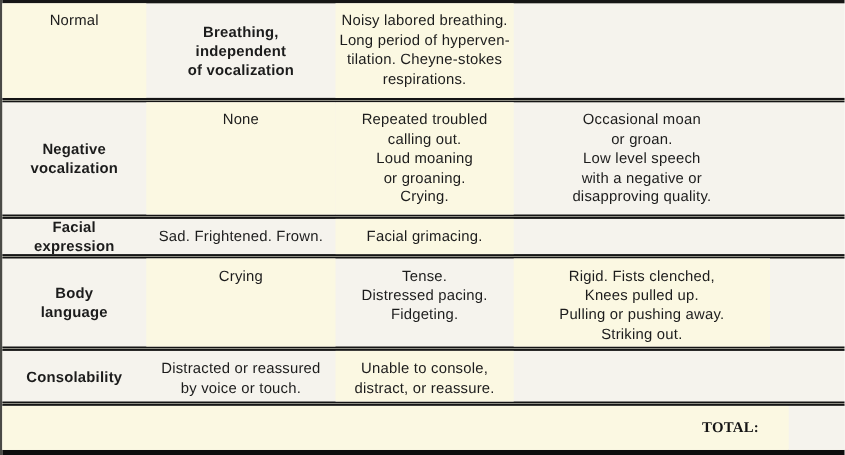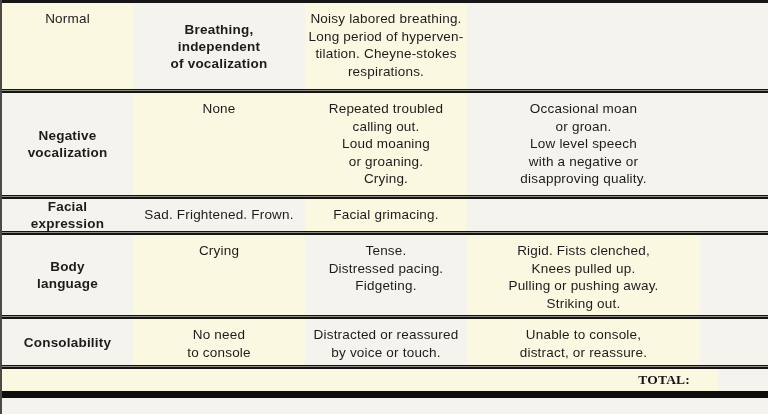--- a/index.html
+++ b/index.html
@@ -104,8 +104,6 @@
 
   <div class="row" style="height:46px">
     <div class="c label">Consolability</div>
-    <div class="c cream content">No need
-to console</div>
     <div class="c content">Distracted or reassured
 by voice or touch.</div>
     <div class="c cream content">Unable to console,

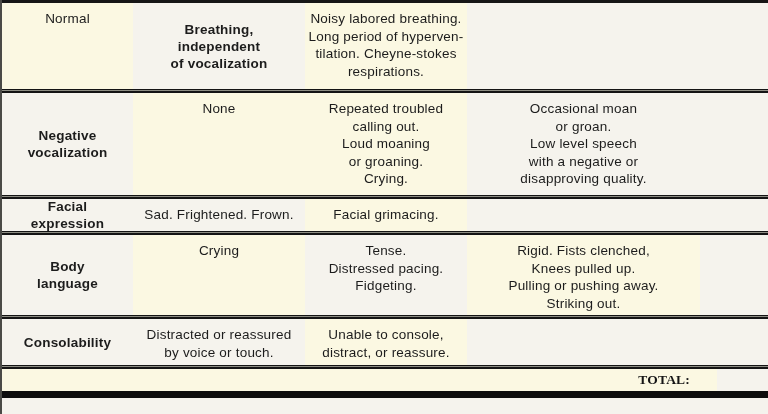--- a/index.html
+++ b/index.html
@@ -31,7 +31,7 @@
     font-size:13.5px; line-height:17.5px; letter-spacing:0.2px;
     text-align:center; padding-top:7px; white-space:pre-line;
   }
-  .total-row { height:22px; display:grid; grid-template-columns:1fr 51px; }
+  .total-row { height:40px; display:grid; grid-template-columns:1fr 51px; }
   .total-cream { position:relative; background:var(--cream,#fbf8e2); }
   .total-tail { background:var(--paper,#f5f3ed); }
   .total-label {

